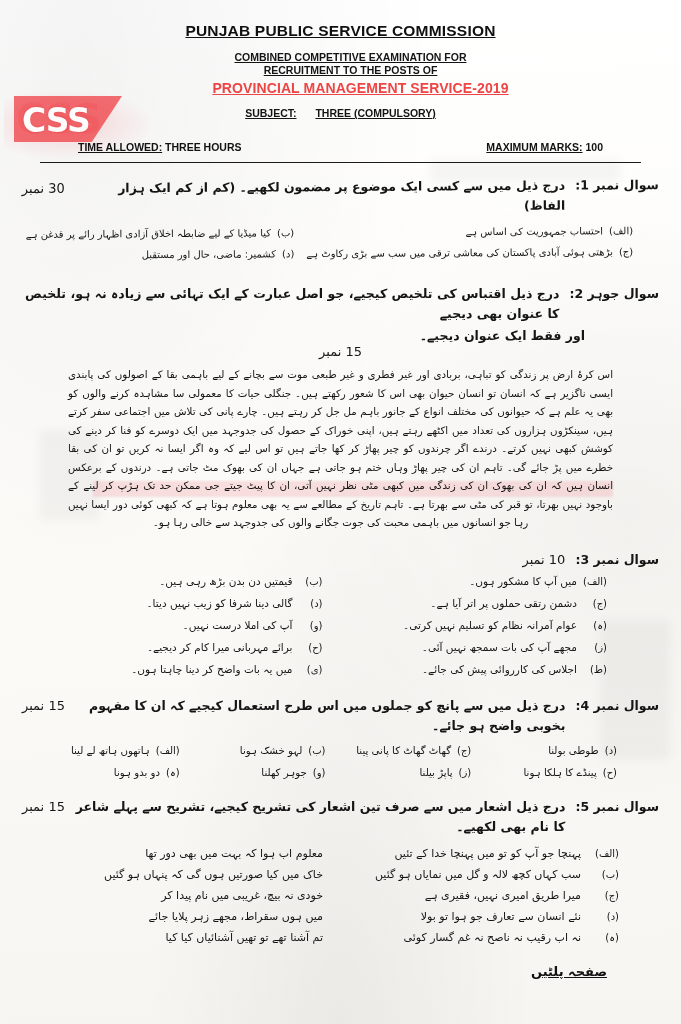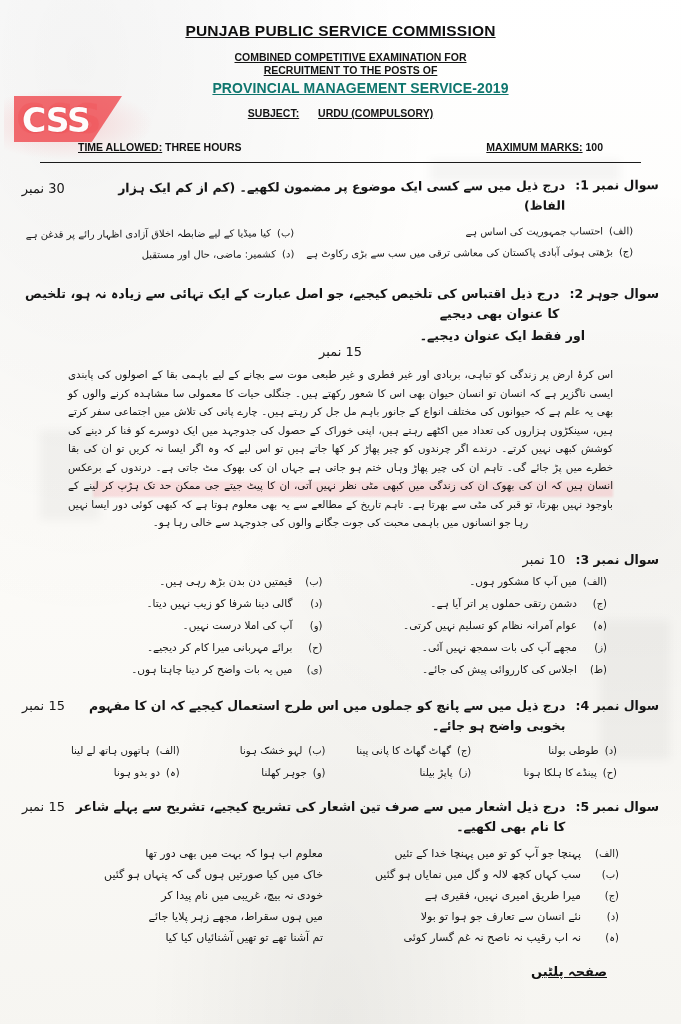--- a/index.html
+++ b/index.html
@@ -47,7 +47,7 @@
   }
   .hdr .l3{
     margin-top:3px; font-weight:bold; font-size:14px;
-    text-decoration:underline; color:#0f766e; letter-spacing:.1px;padding-left:40px;
+    text-decoration:underline; color:#ef4444; letter-spacing:.1px;padding-left:40px;
   }
   .hdr .l4{
     margin-top:11px; font-weight:bold; font-size:10.5px; color:#141414;

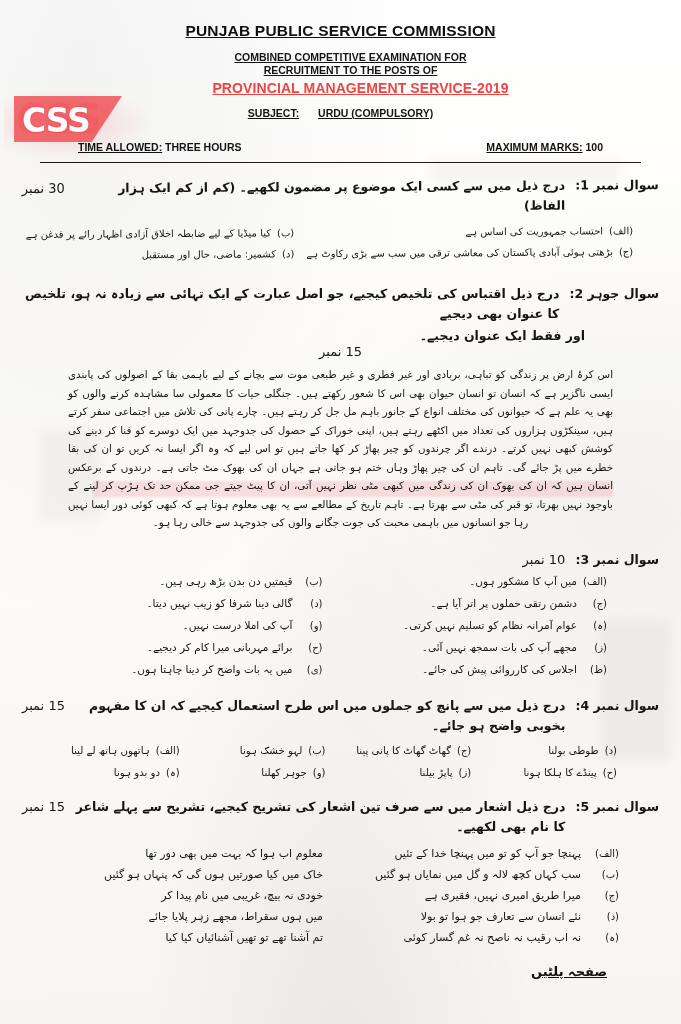--- a/index.html
+++ b/index.html
@@ -226,7 +226,7 @@
       <div class="l3">PROVINCIAL MANAGEMENT SERVICE-2019</div>
       <div class="l4">
         <span class="k">SUBJECT:</span>
-        <span class="v">URDU (COMPULSORY)</span>
+        <span class="v">THREE (COMPULSORY)</span>
       </div>
     </div>
 

